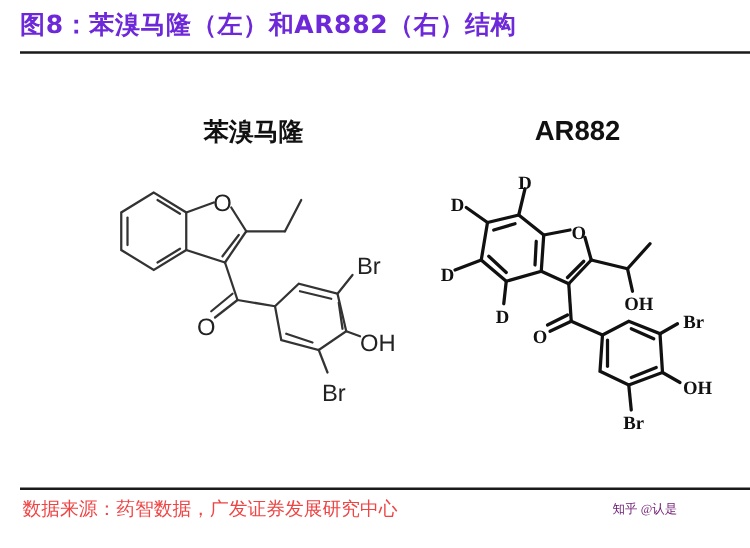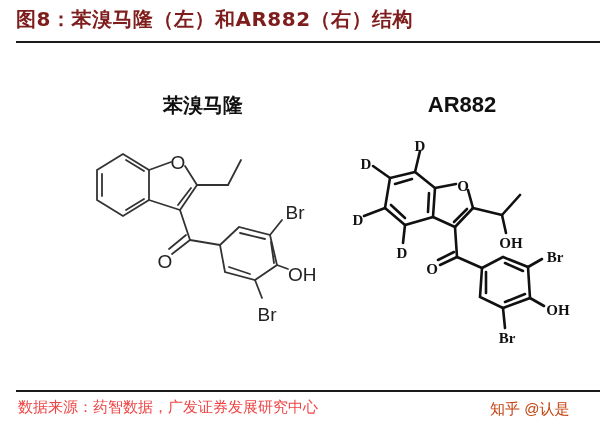--- a/index.html
+++ b/index.html
@@ -6,7 +6,7 @@
     body { width: 600px; height: 438px; position: relative; overflow: hidden; font-family: "DejaVu Sans", sans-serif; }
     .fig-title {
       position: absolute; left: 16px; top: 6px;
-      font-size: 20px; font-weight: bold; color: #7f1d1d; letter-spacing: 0.5px;
+      font-size: 20px; font-weight: bold; color: #6d28d9; letter-spacing: 0.5px;
       font-family: "DejaVu Sans", sans-serif; white-space: nowrap;
     }
     .rule-top { position: absolute; left: 16px; right: 0; top: 41px; height: 2px; background: #1a1a1a; }

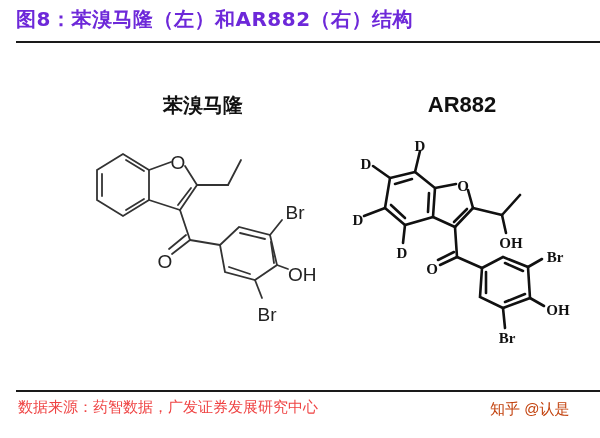--- a/index.html
+++ b/index.html
@@ -17,7 +17,7 @@
     }
     .watermark {
       position: absolute; left: 490px; top: 400px;
-      font-size: 15px; color: #c2410c; font-family: Liberation Sans, sans-serif; white-space: nowrap;
+      font-size: 10px; color: #701a75; font-family: Liberation Serif, serif; white-space: nowrap;
     }
     svg.diagram { position: absolute; left: 0; top: 0; }
     .lbl-cn { font-family: "DejaVu Sans", sans-serif; font-weight: bold; font-size: 20px; fill: #111; }

